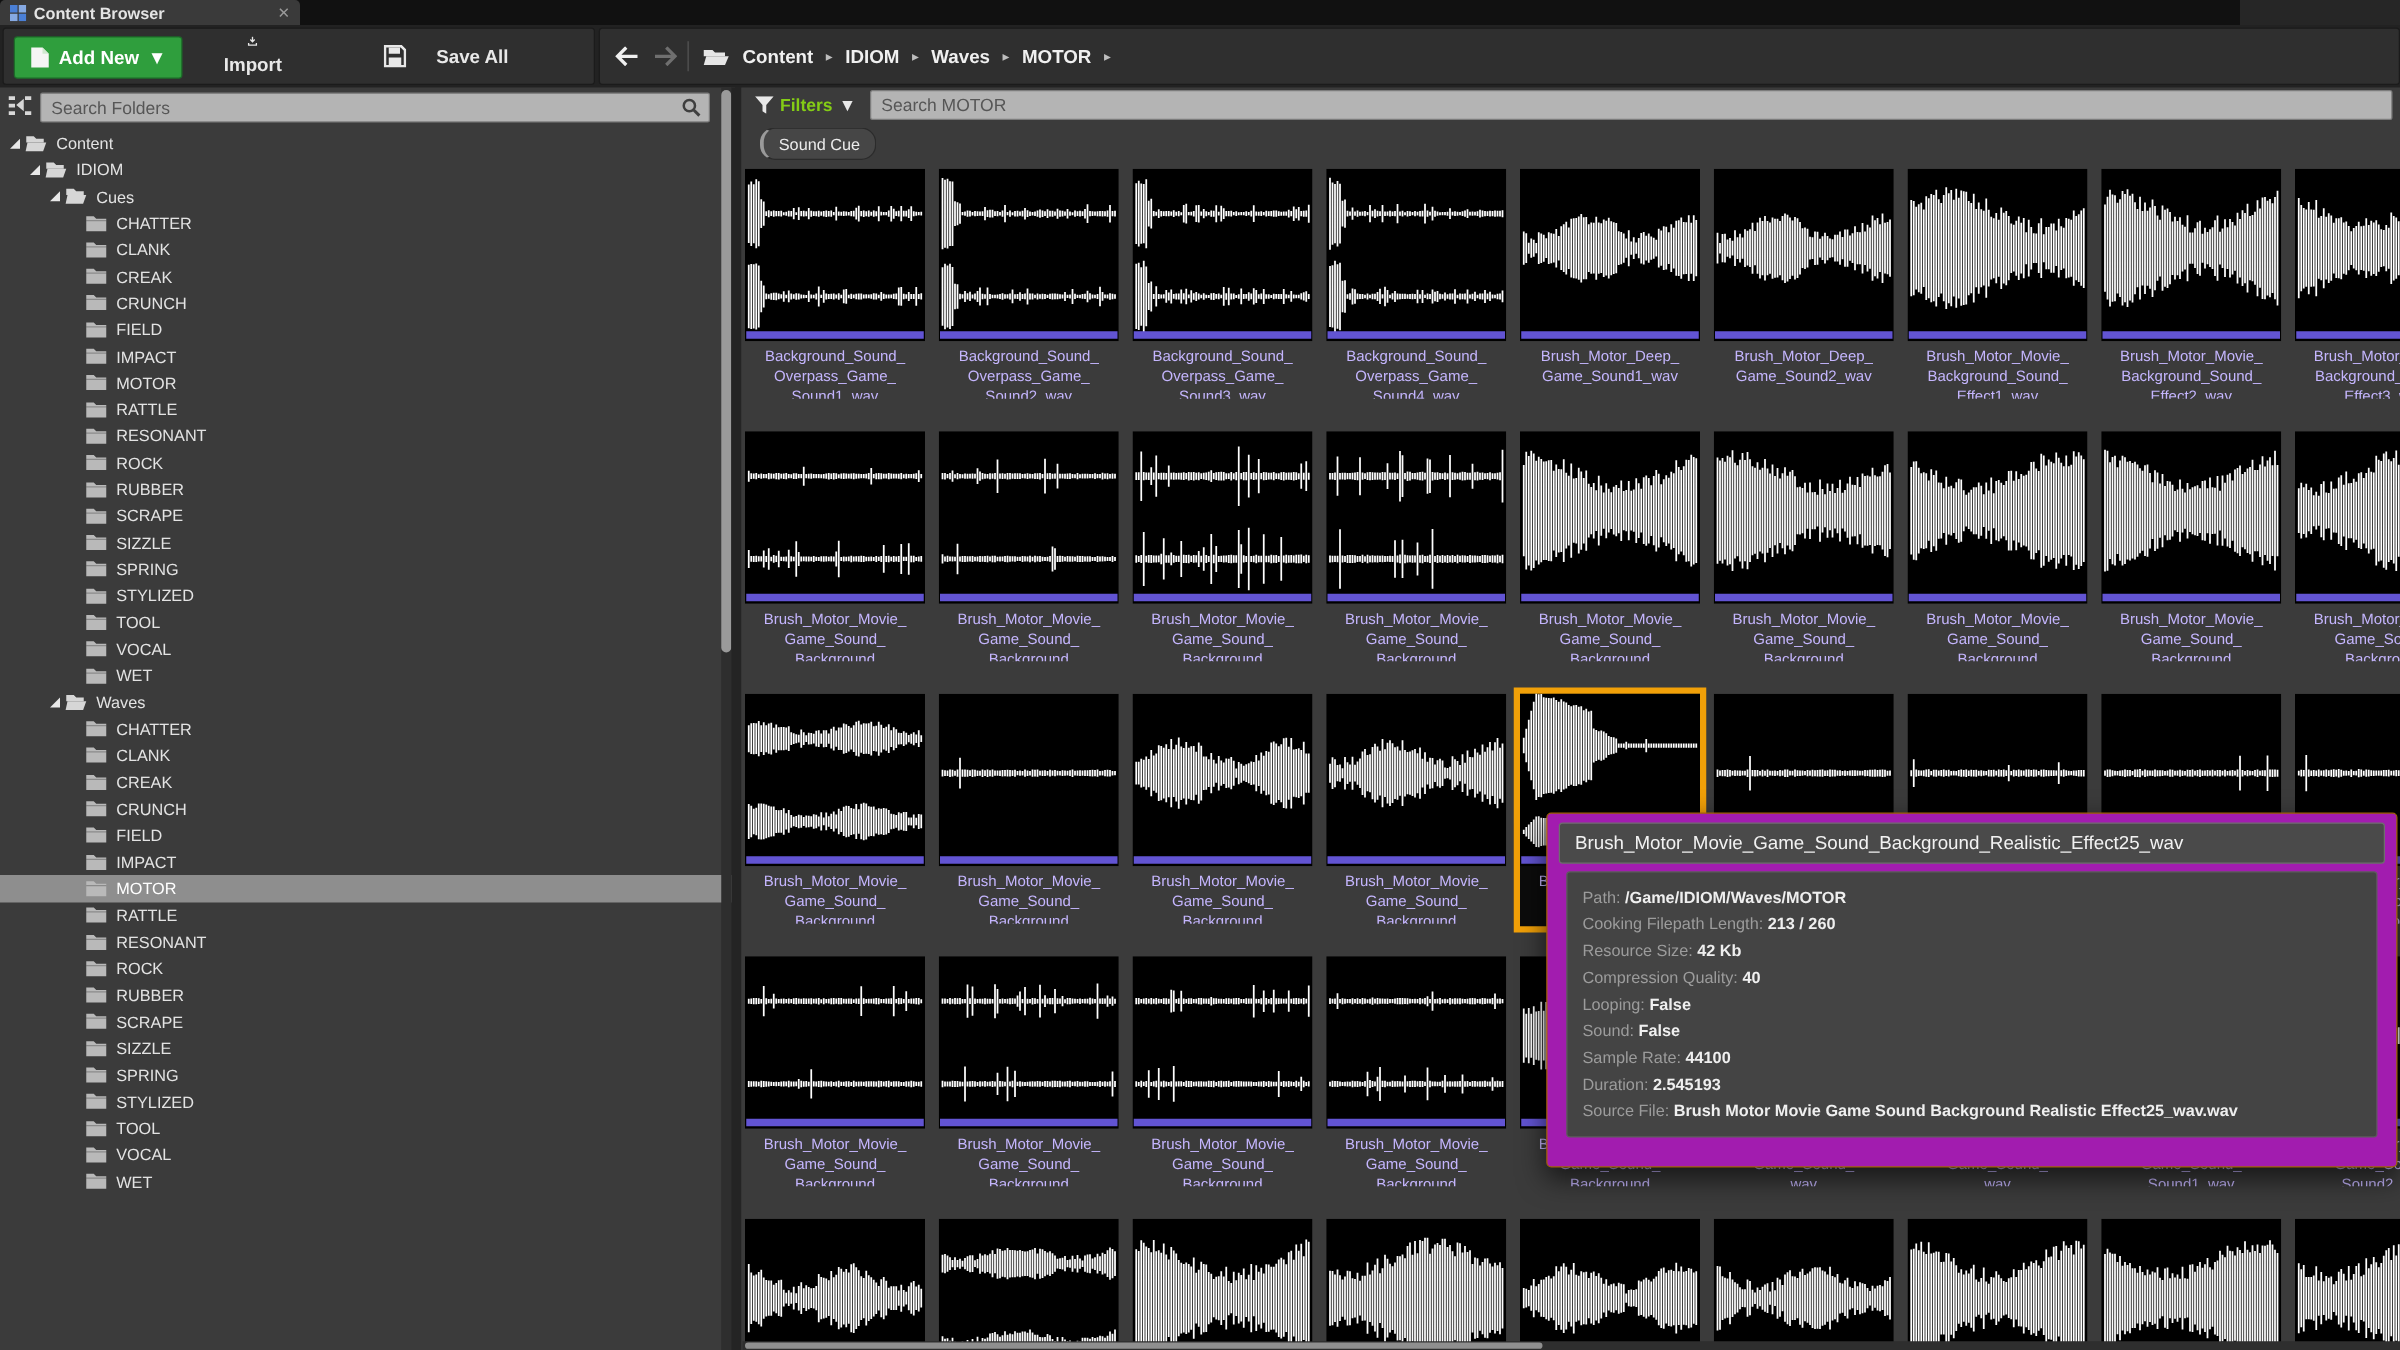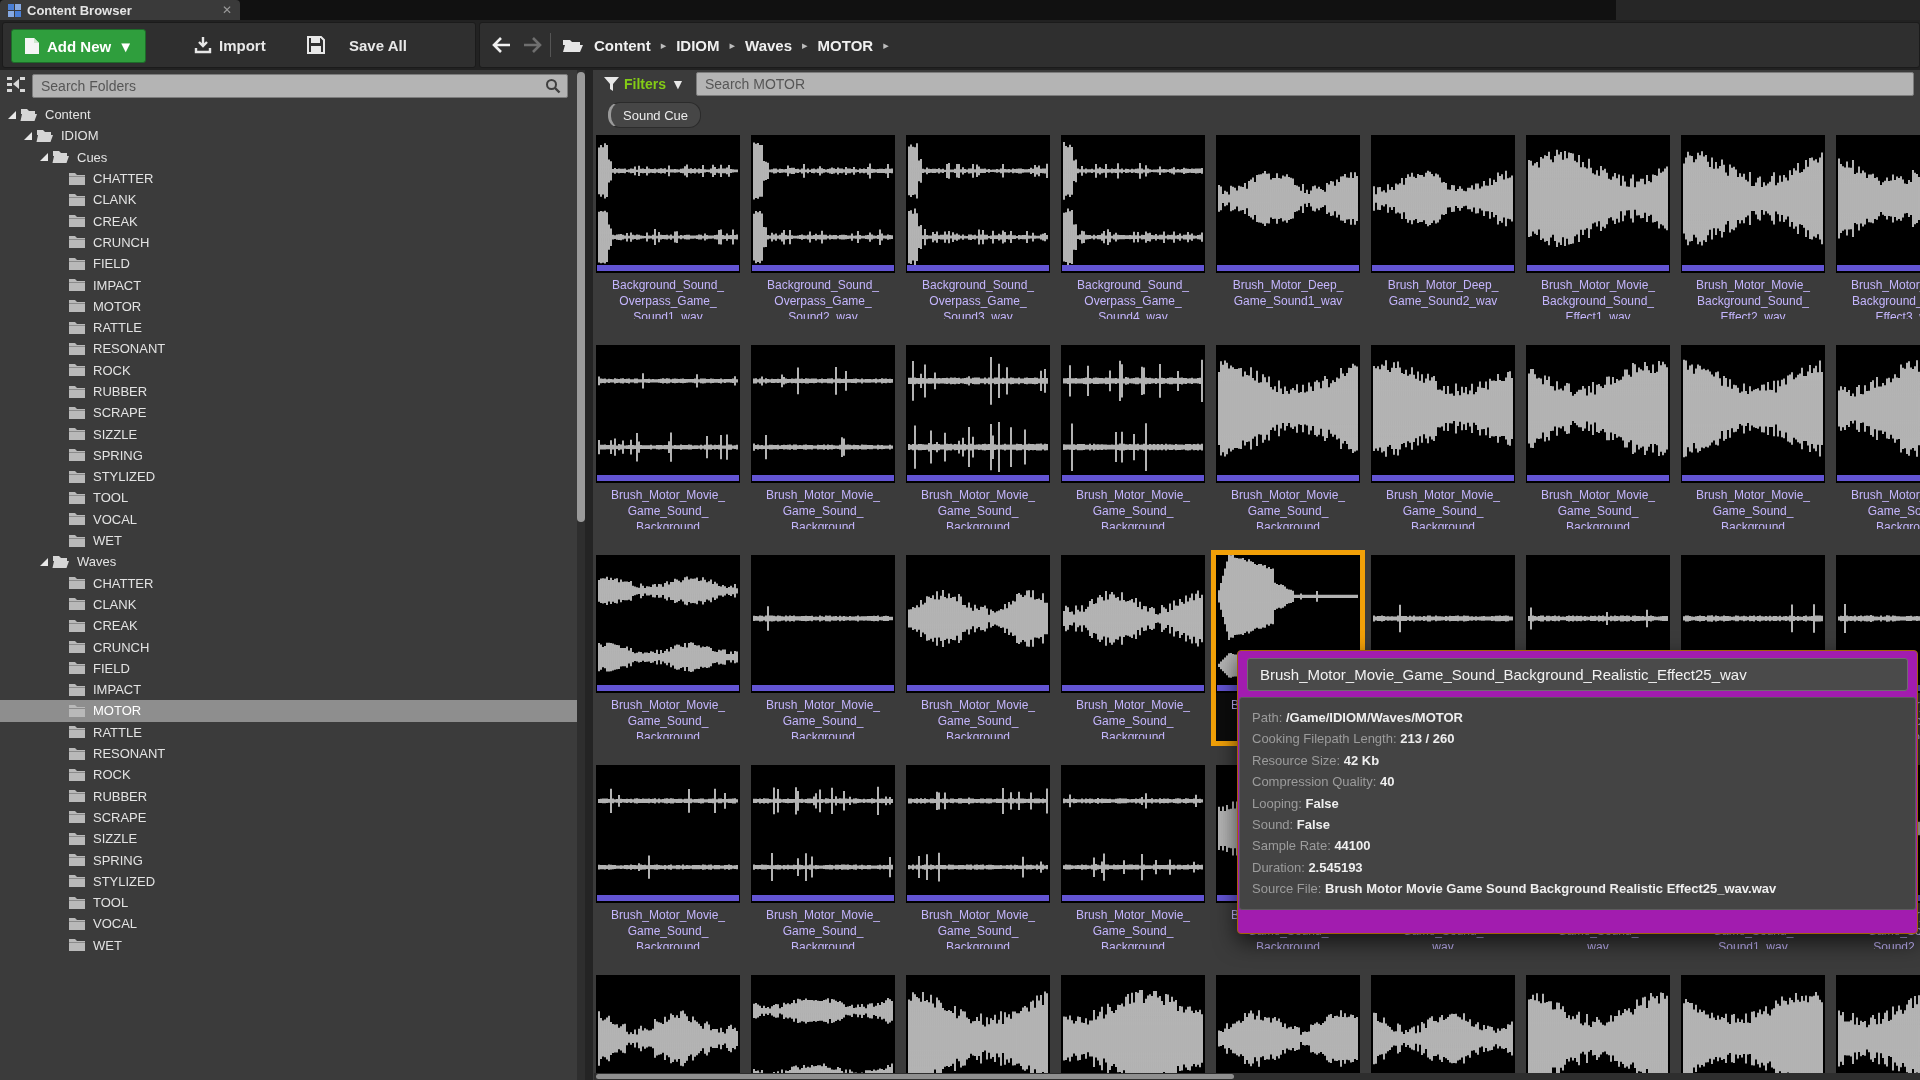--- a/index.html
+++ b/index.html
@@ -6,7 +6,7 @@
   .app{position:relative;width:1920px;height:1080px;overflow:hidden;
        font-family:"Liberation Sans",sans-serif;background:#262626;color:#ddd;}
   
-  .tabbar{position:absolute;left:0;top:0;width:1616px;height:20px;background:#111;}
+  .tabbar{position:absolute;left:0;top:0;width:1792px;height:20px;background:#111;}
   .tab{position:absolute;left:0;top:0;width:240px;height:20px;background:#3a3a3a;
        border-radius:4px 4px 0 0;display:flex;align-items:center;padding:0 8px;box-sizing:border-box;}
   .tab-title{font-size:13px;font-weight:bold;color:#e4e4e4;margin-left:6px;flex:1;}

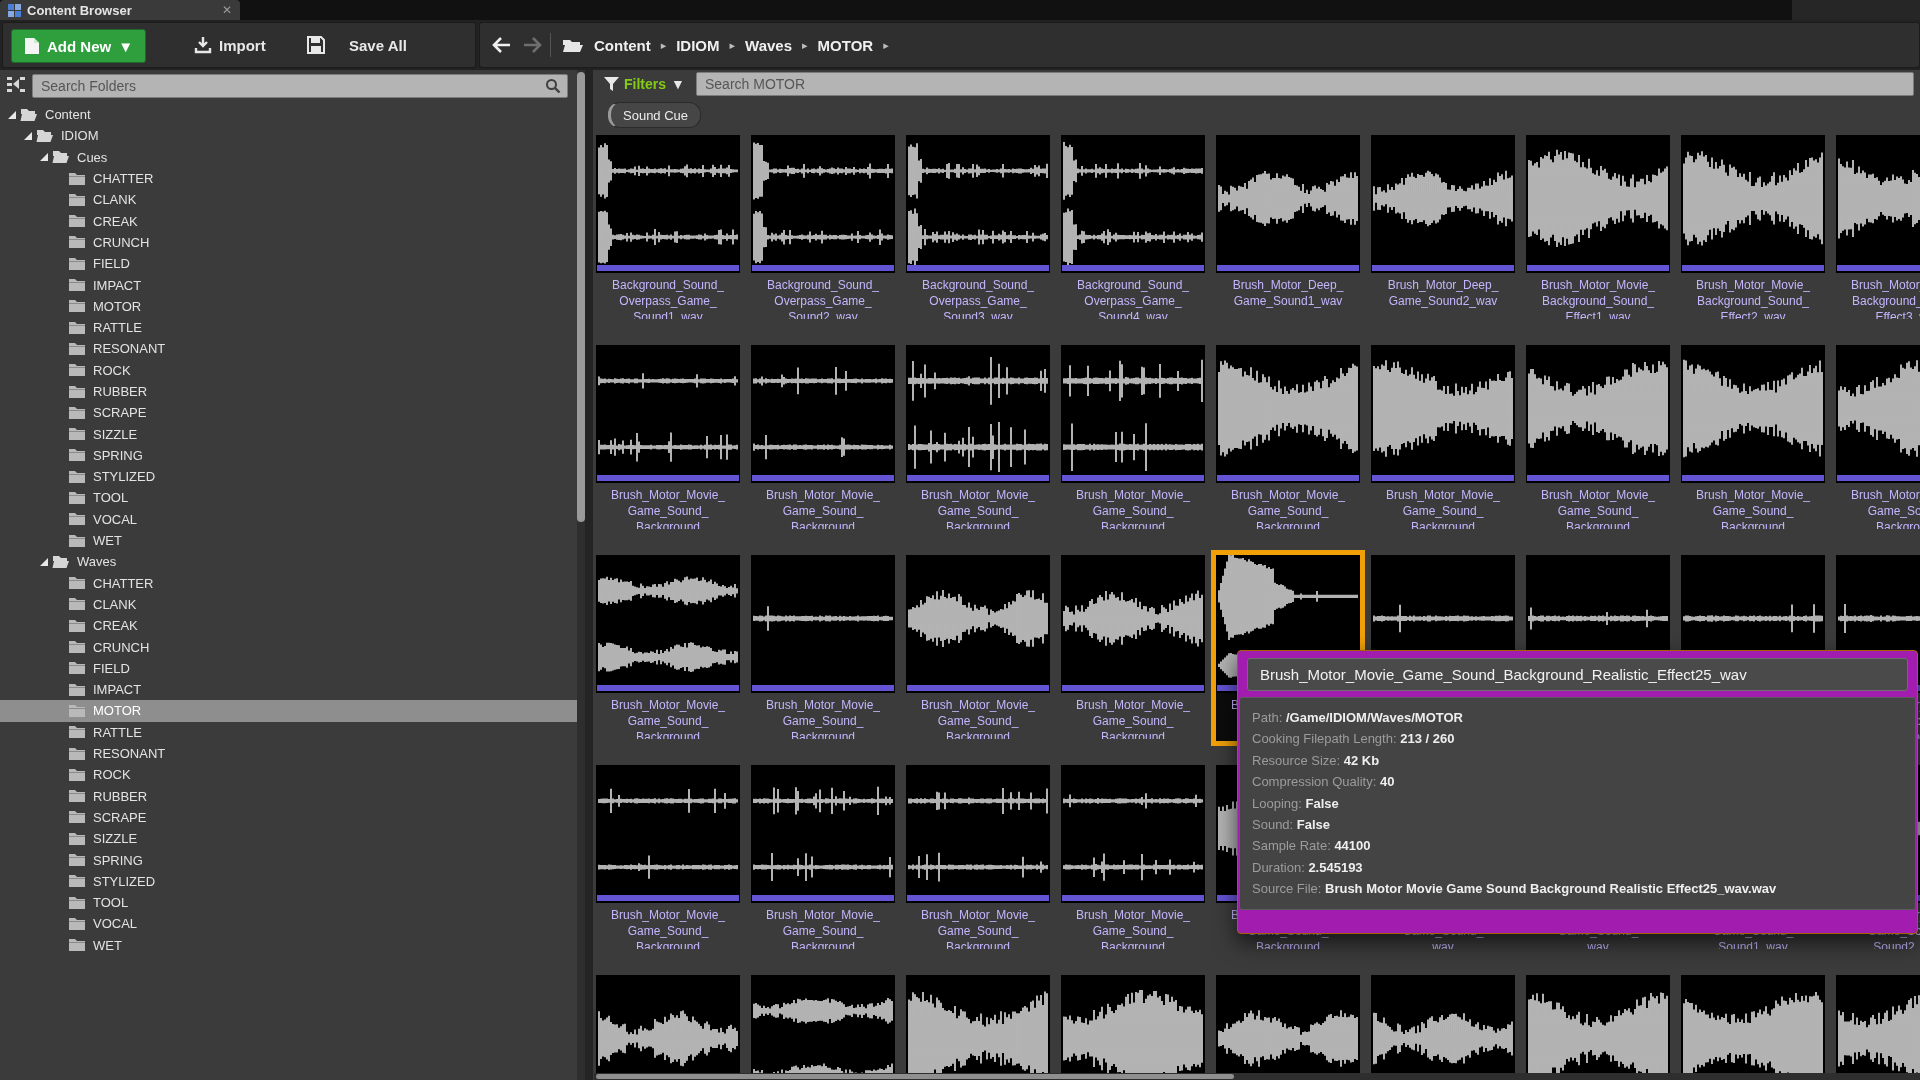--- a/index.html
+++ b/index.html
@@ -97,7 +97,7 @@
         <span>Add New</span>
         <span class="caret">▼</span>
       </div>
-      <div class="tb-btn" style="left:183px;">
+      <div class="tb-btn" style="left:168px;flex-direction:column;">
         <svg width="18" height="18" viewBox="0 0 18 18">
           <path d="M9 1 v9 M5 6 l4 4 4-4" stroke="#e8e8e8" stroke-width="2.4" fill="none"></path>
           <path d="M2 12 v4 h14 v-4" stroke="#e8e8e8" stroke-width="2.4" fill="none"></path>

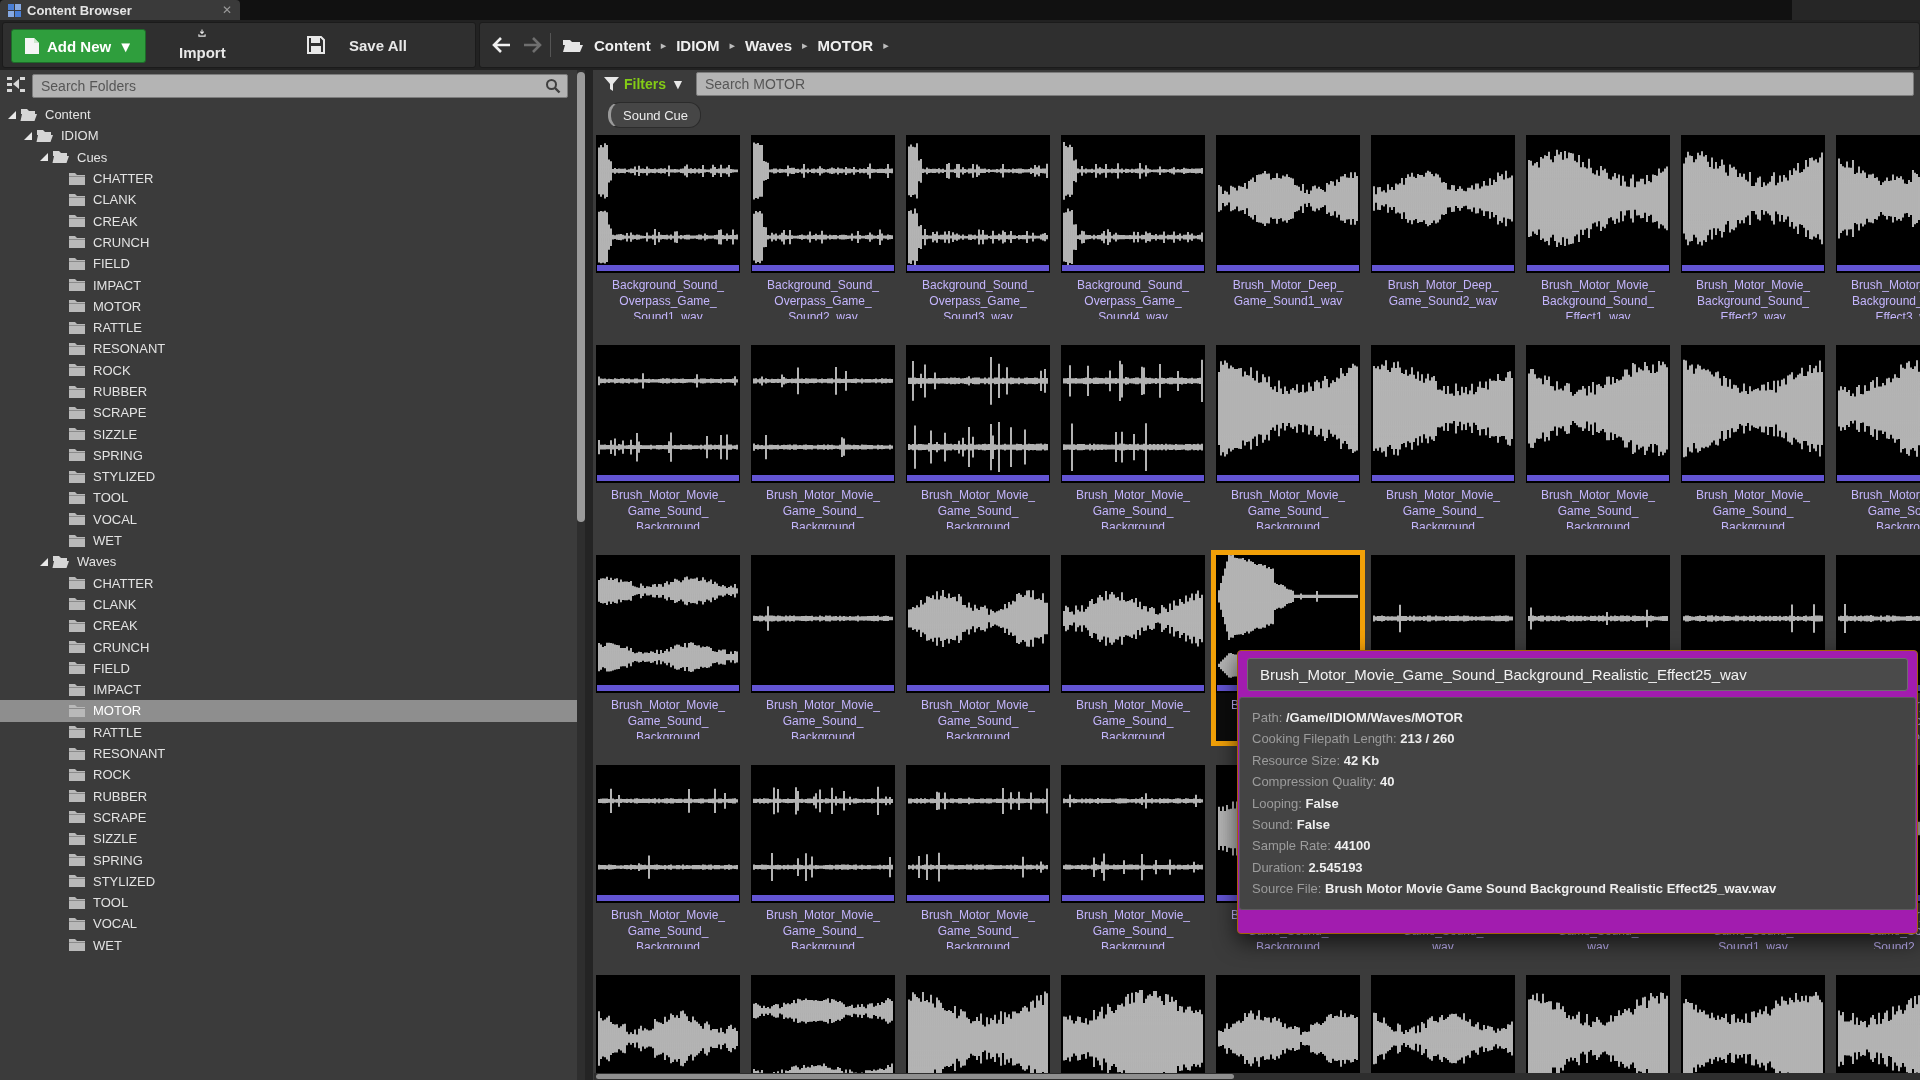--- a/index.html
+++ b/index.html
@@ -64,7 +64,7 @@
       border:1px solid #a16207;border-radius:4px;box-shadow:0 8px 22px rgba(0,0,0,.65);z-index:50;box-sizing:border-box;}
   .tt-head{margin:7px 9px 6px 9px;background:#4a4a4a;border:1px solid #6e6e6e;border-radius:3px;
       padding:7px 12px;font-size:15px;color:#f2f2f2;}
-  .tt-body{margin:0 1px;background:#444;border:1px solid #5c5c5c;border-radius:3px;padding:9px 12px;}
+  .tt-body{margin:0 15px;background:#444;border:1px solid #5c5c5c;border-radius:3px;padding:9px 12px;}
   .tt-row{font-size:13px;line-height:21.4px;white-space:nowrap;overflow:hidden;}
   .tt-row .k{color:#9c9c9c;}
   .tt-row .v{color:#efefef;font-weight:bold;}

